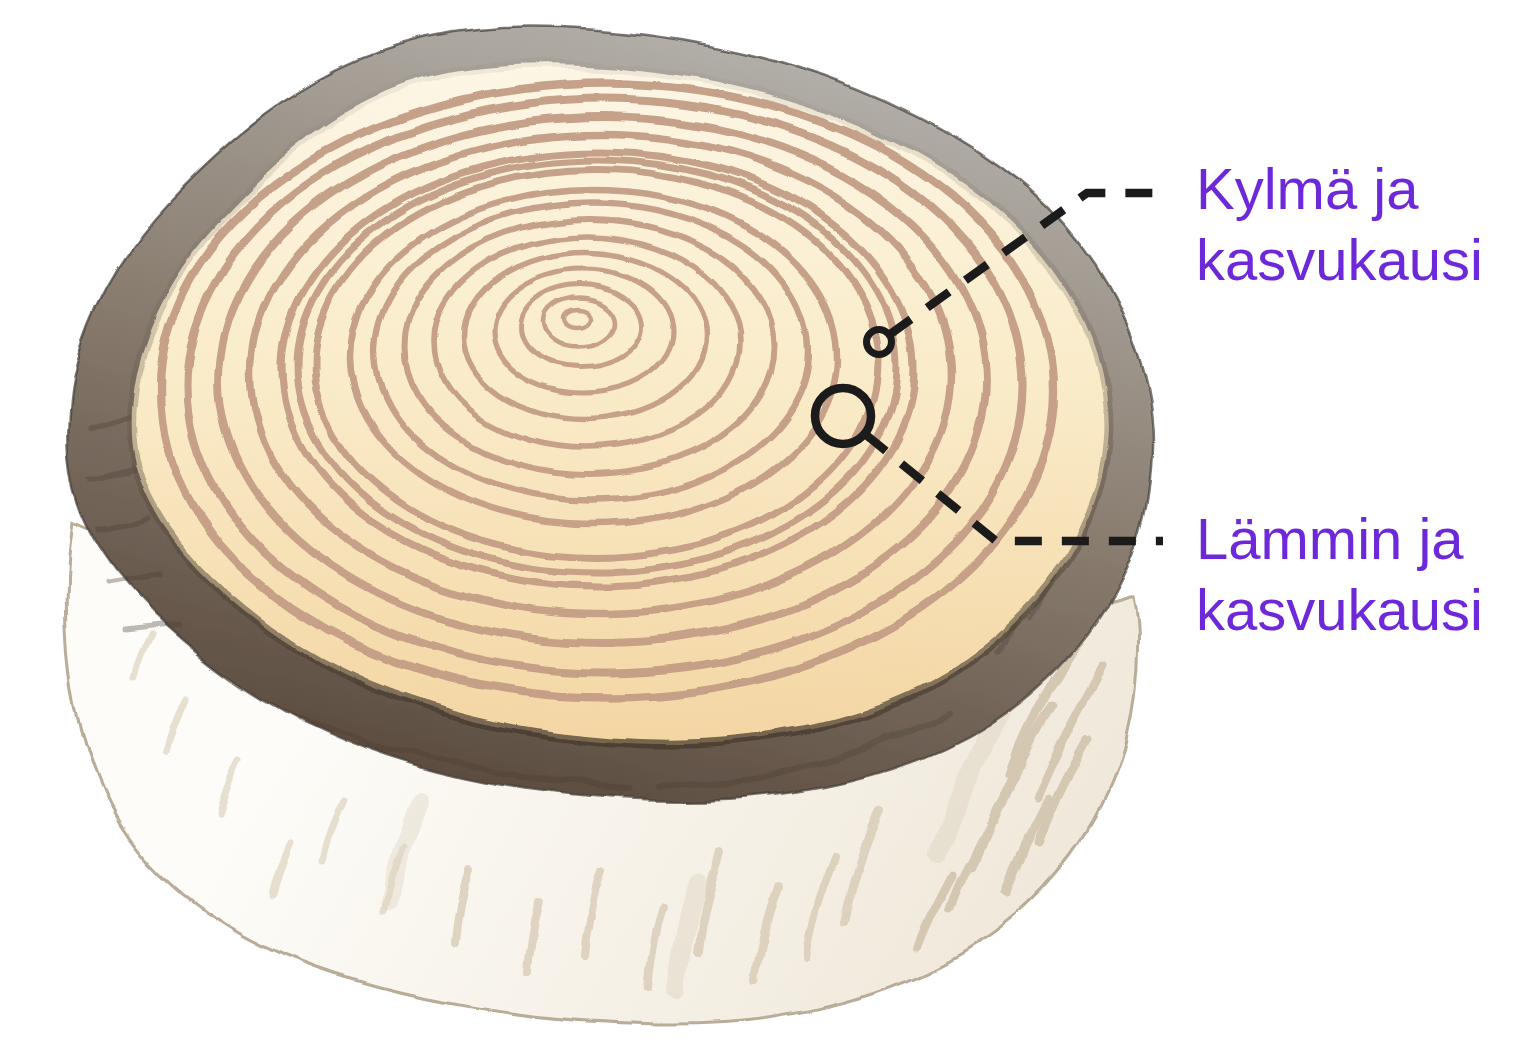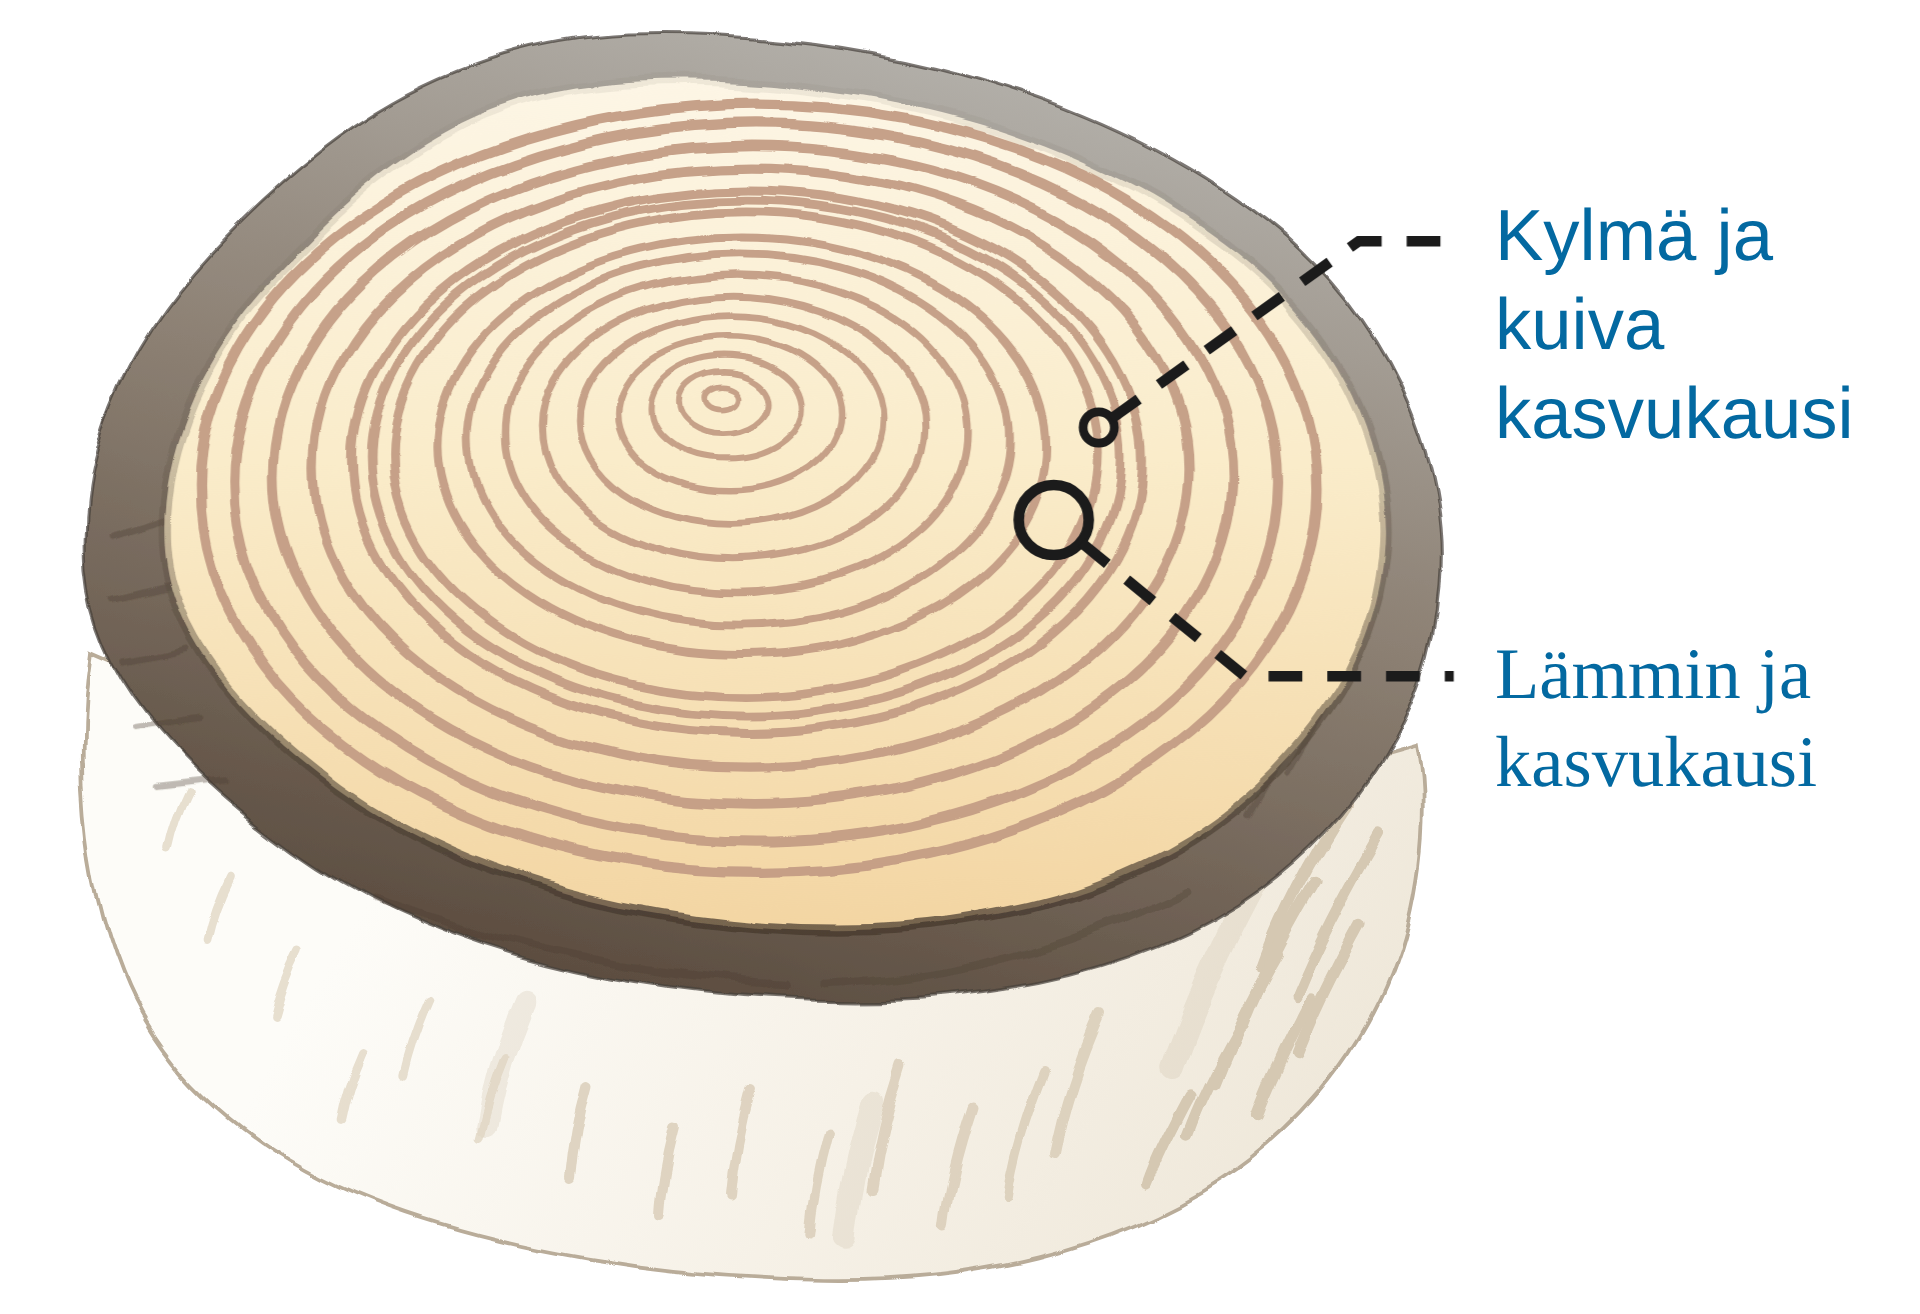--- a/index.html
+++ b/index.html
@@ -17,7 +17,7 @@
     font-size: 58px;
     line-height: 71px;
     font-weight: 400;
-    color: #0369a1;
+    color: #6d28d9;
     letter-spacing: 0px;
     white-space: nowrap;
   }

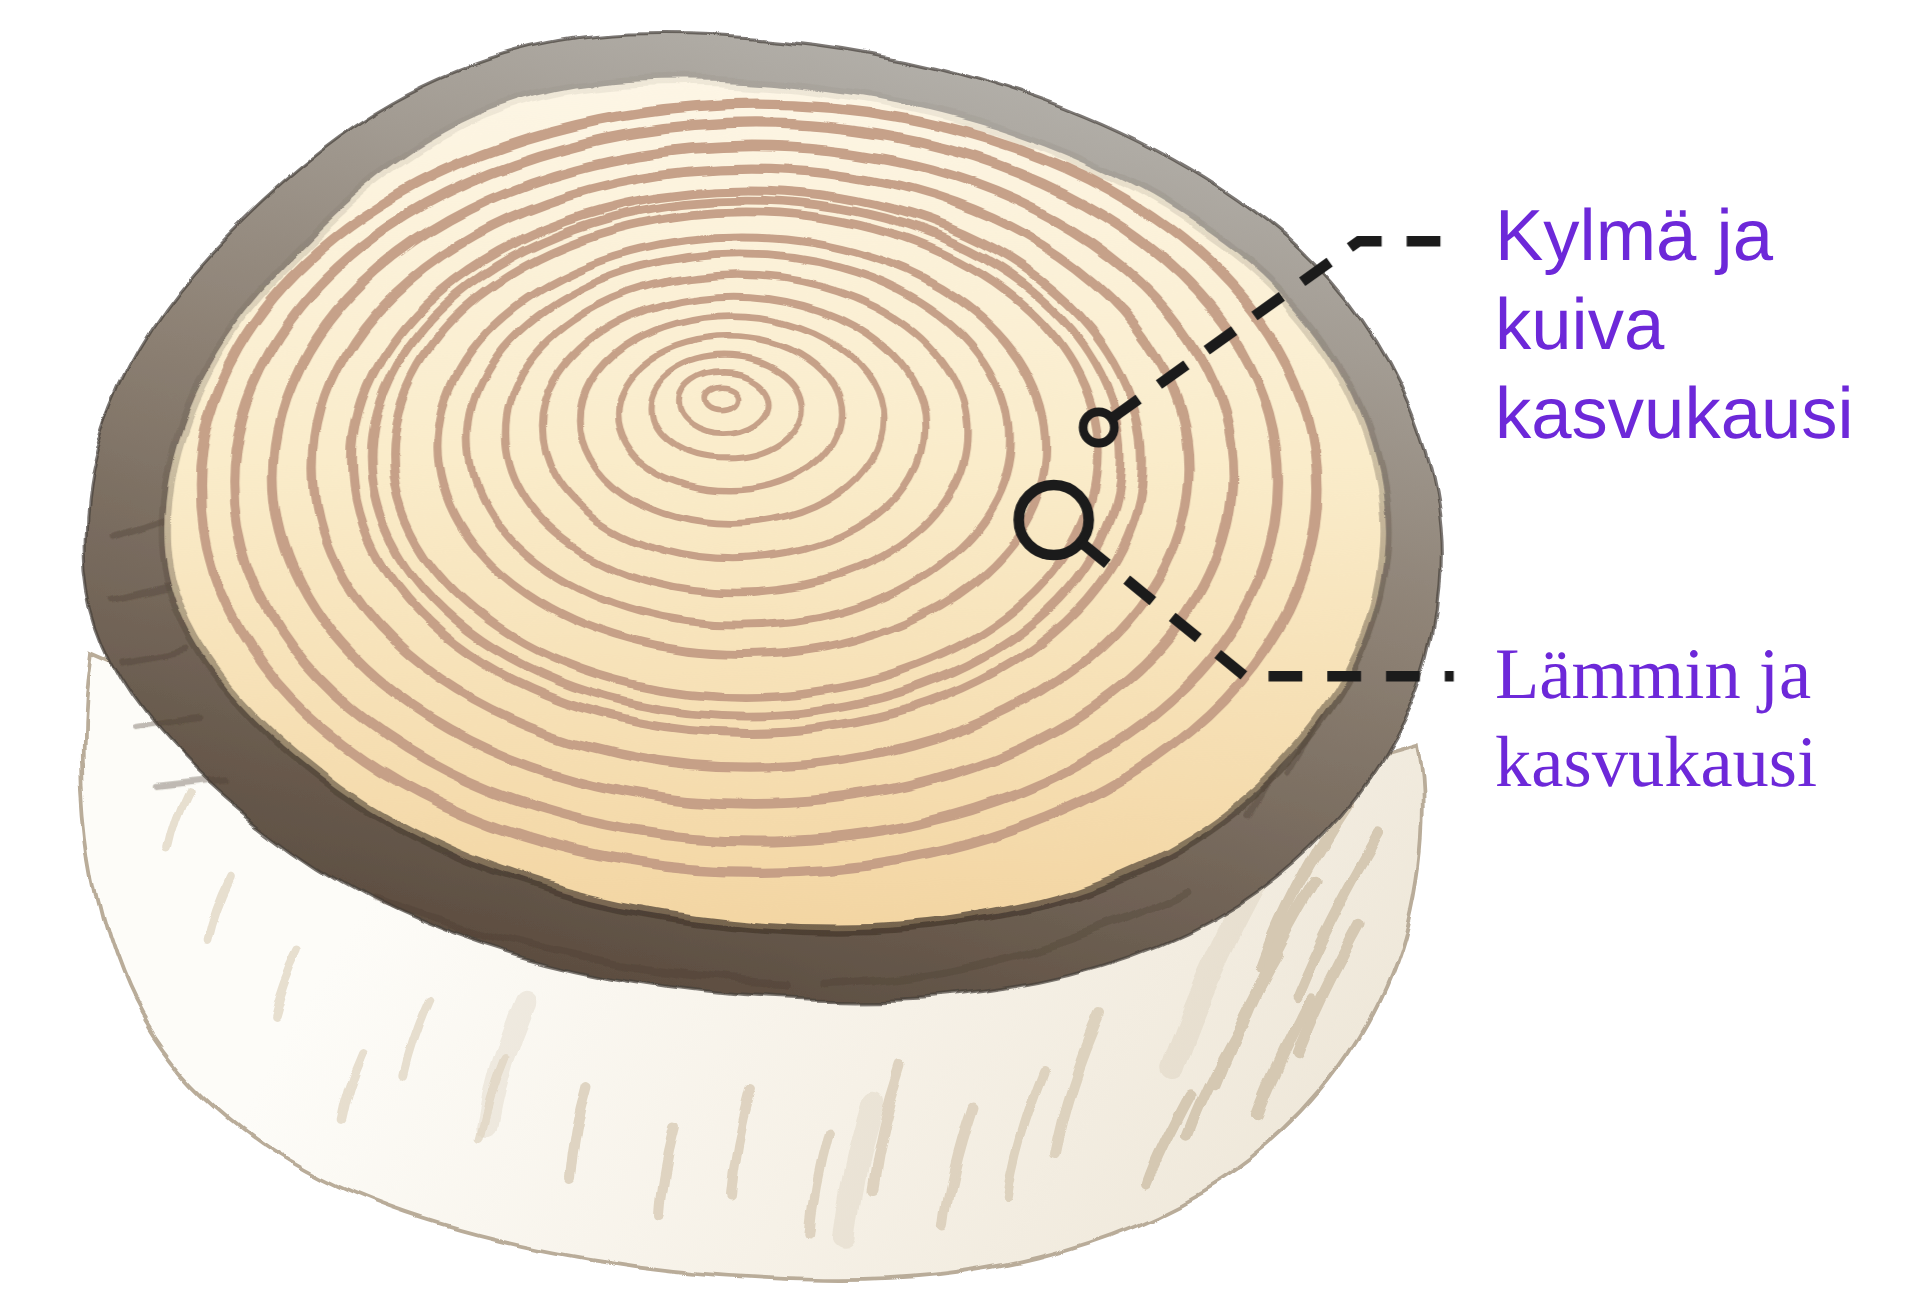--- a/index.html
+++ b/index.html
@@ -178,7 +178,6 @@
 
 <div class="label" id="label-cold">
   <span>Kylmä ja</span>
-  <span>kuiva</span>
   <span>kasvukausi</span>
 </div>
 

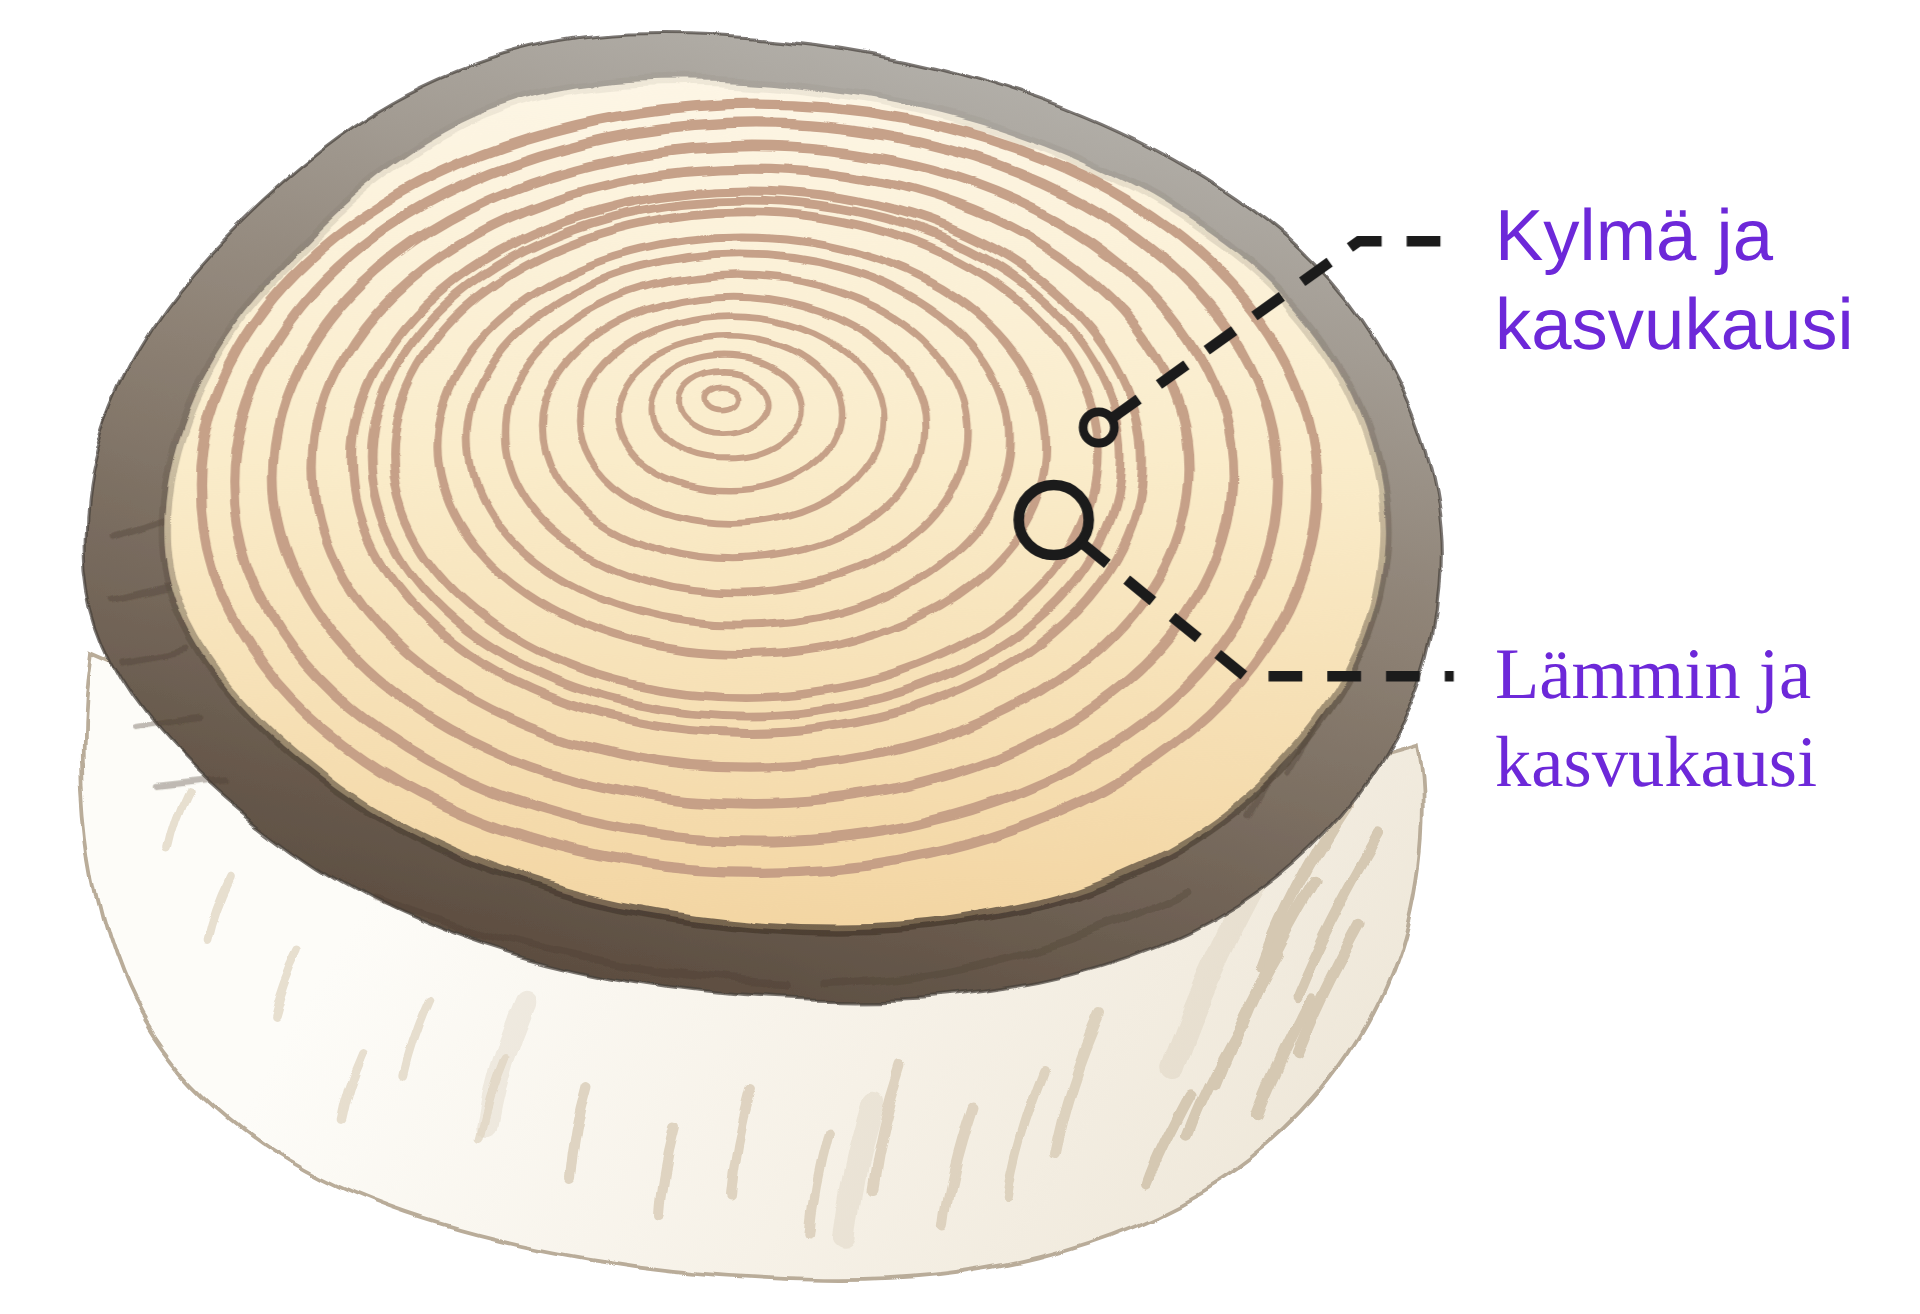--- a/index.html
+++ b/index.html
@@ -23,7 +23,7 @@
   }
   .label span { display: block; }
   #label-cold { top: 153px; }
-  #label-warm { top: 503px; font-family: Liberation Serif, serif; }
+  #label-warm { top: 503px; }
 </style>
 </head>
 <body>

